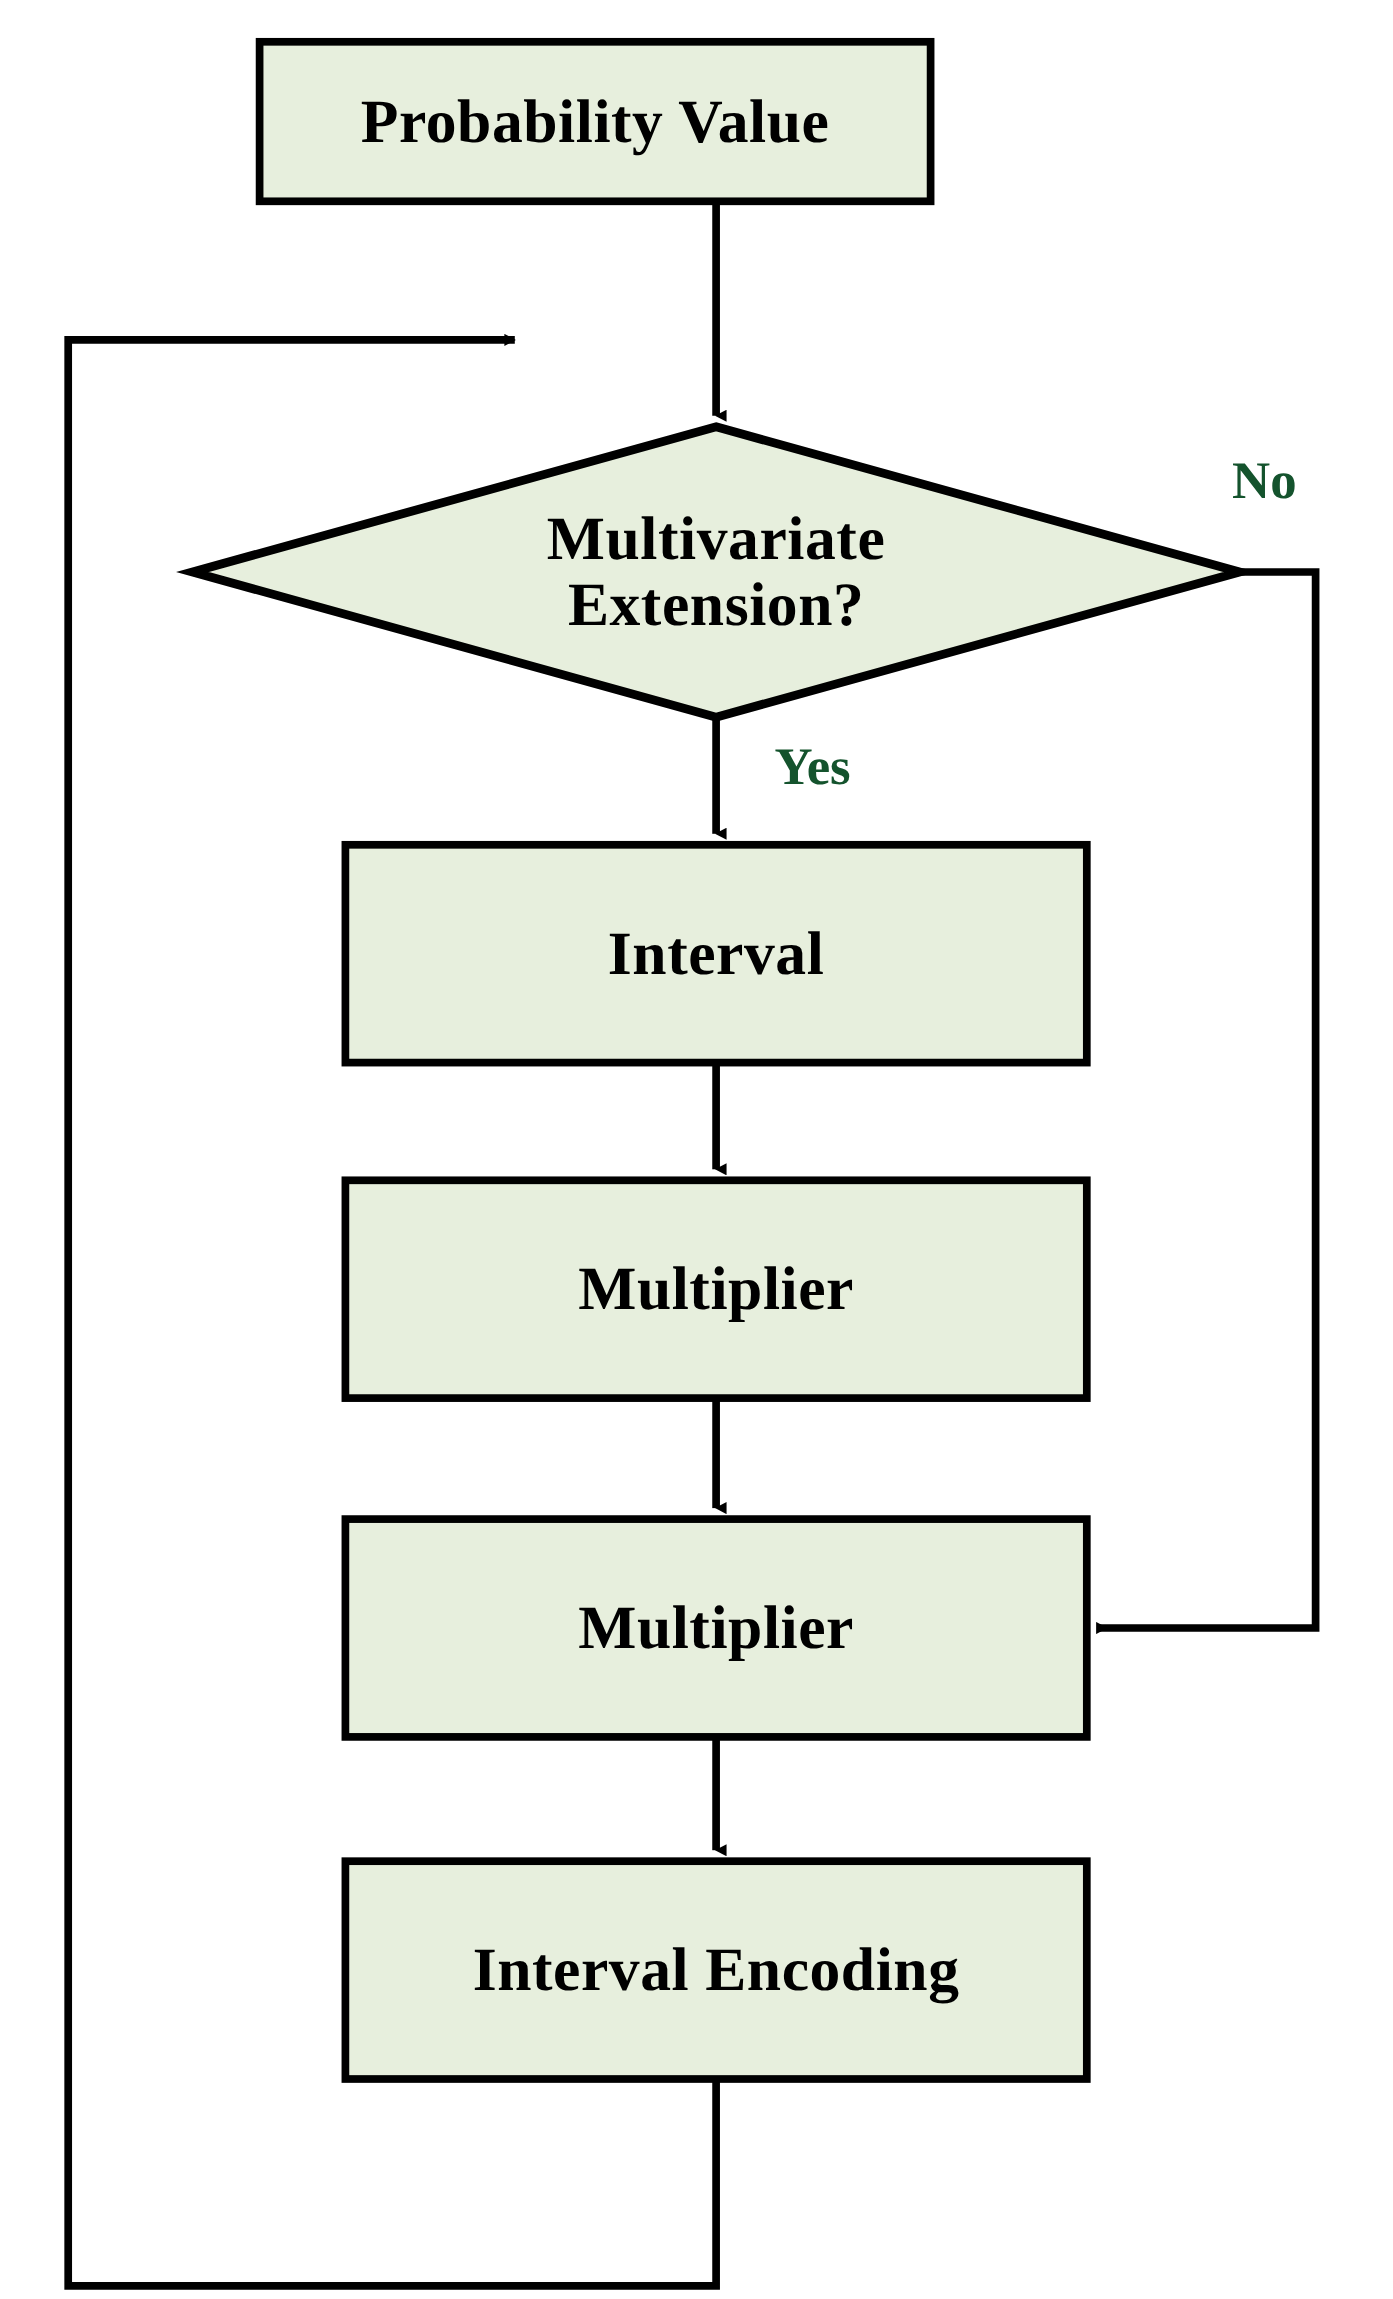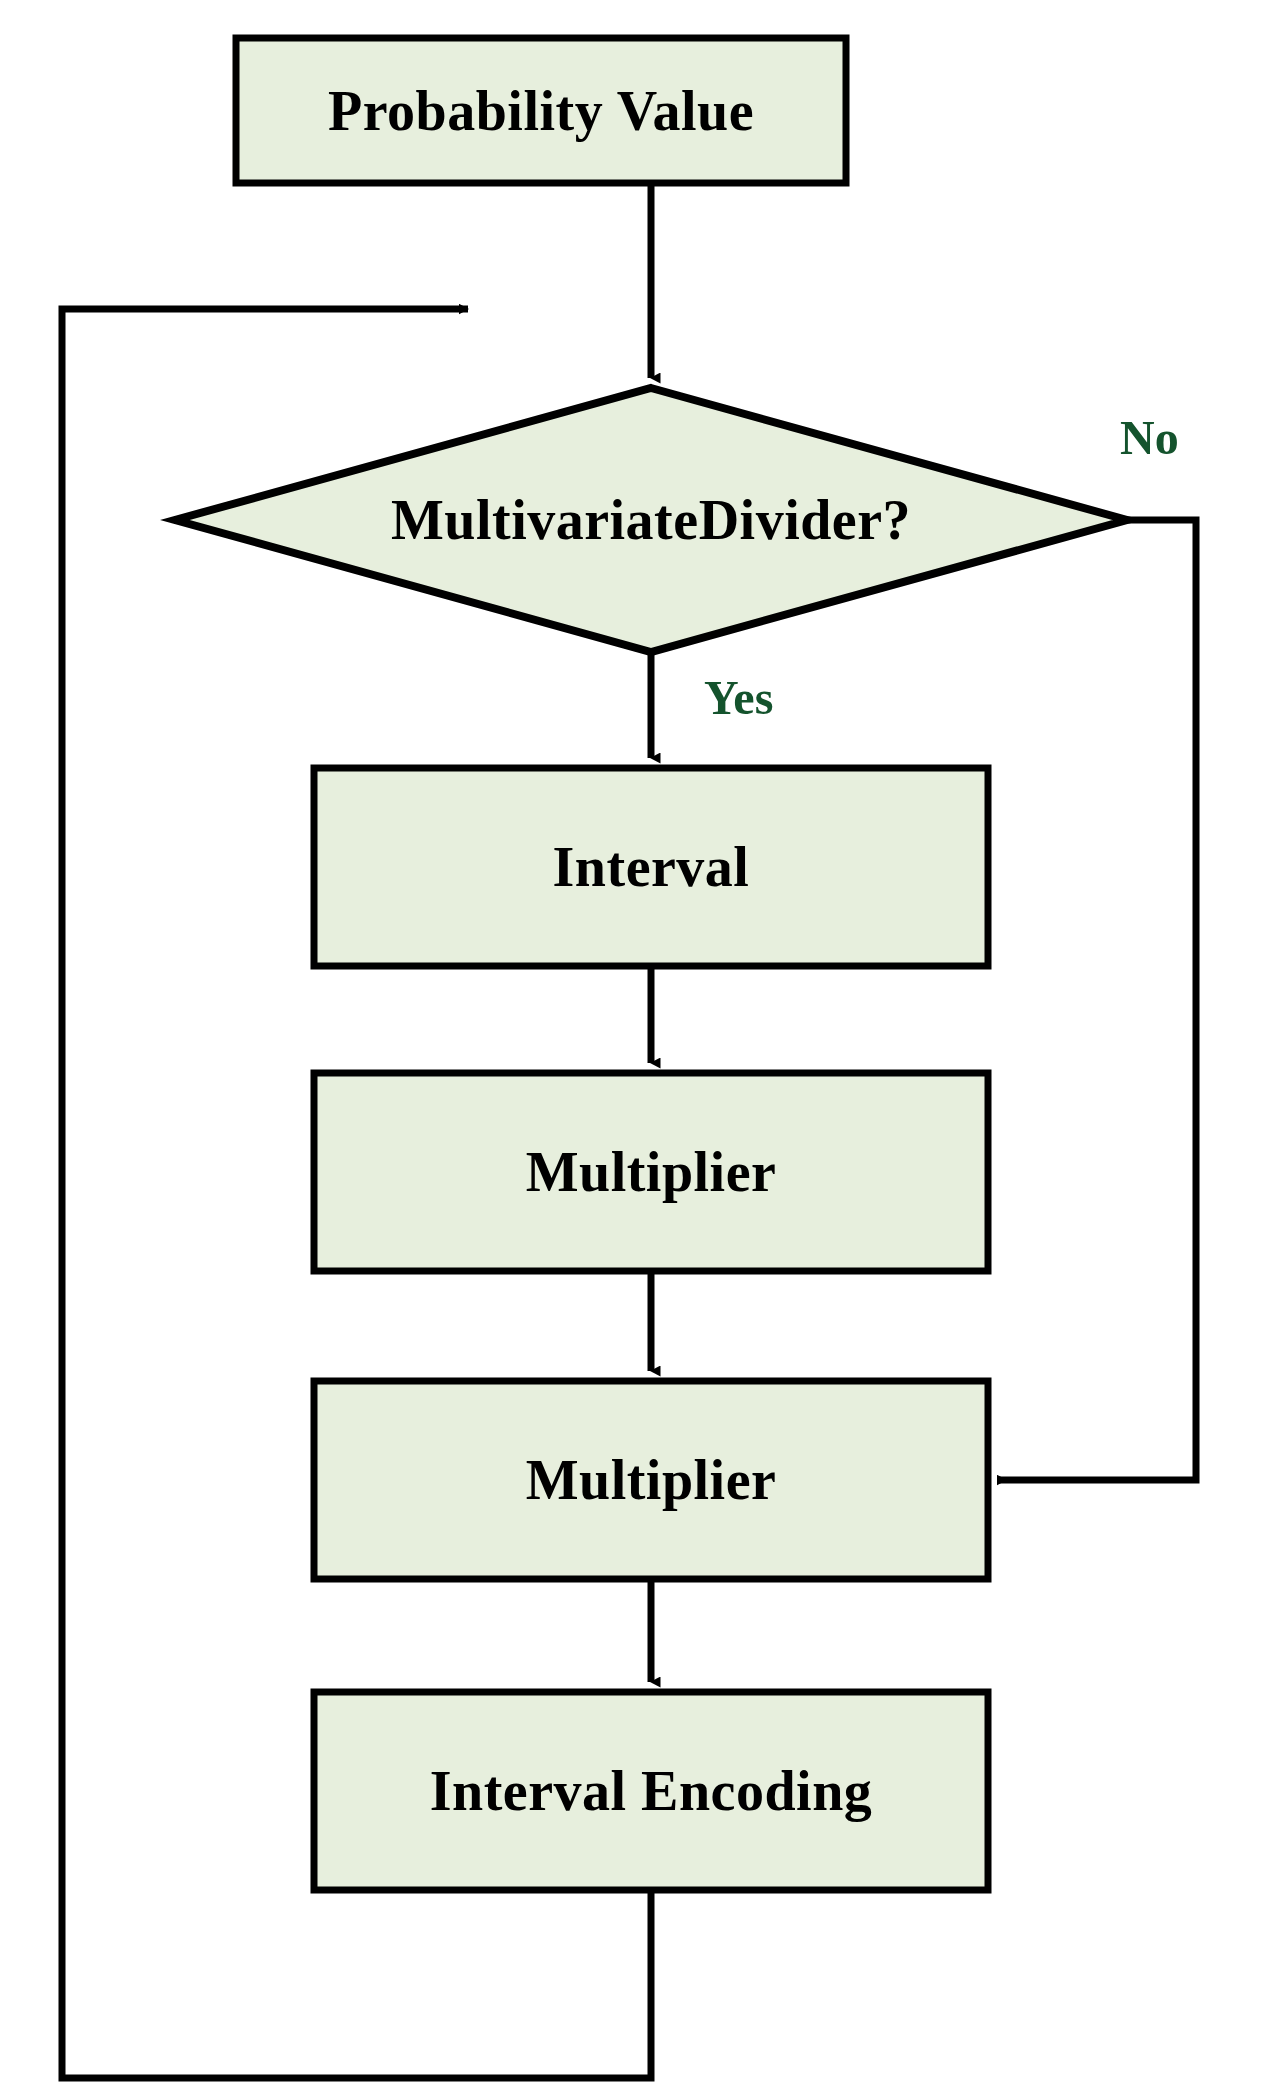--- a/index.html
+++ b/index.html
@@ -42,7 +42,7 @@
     font-size: 56px;
     line-height: 1.08;
     text-align: left;
-    flex-direction: row;
+    flex-direction: column;
   }
   .edge-label {
     position: absolute;

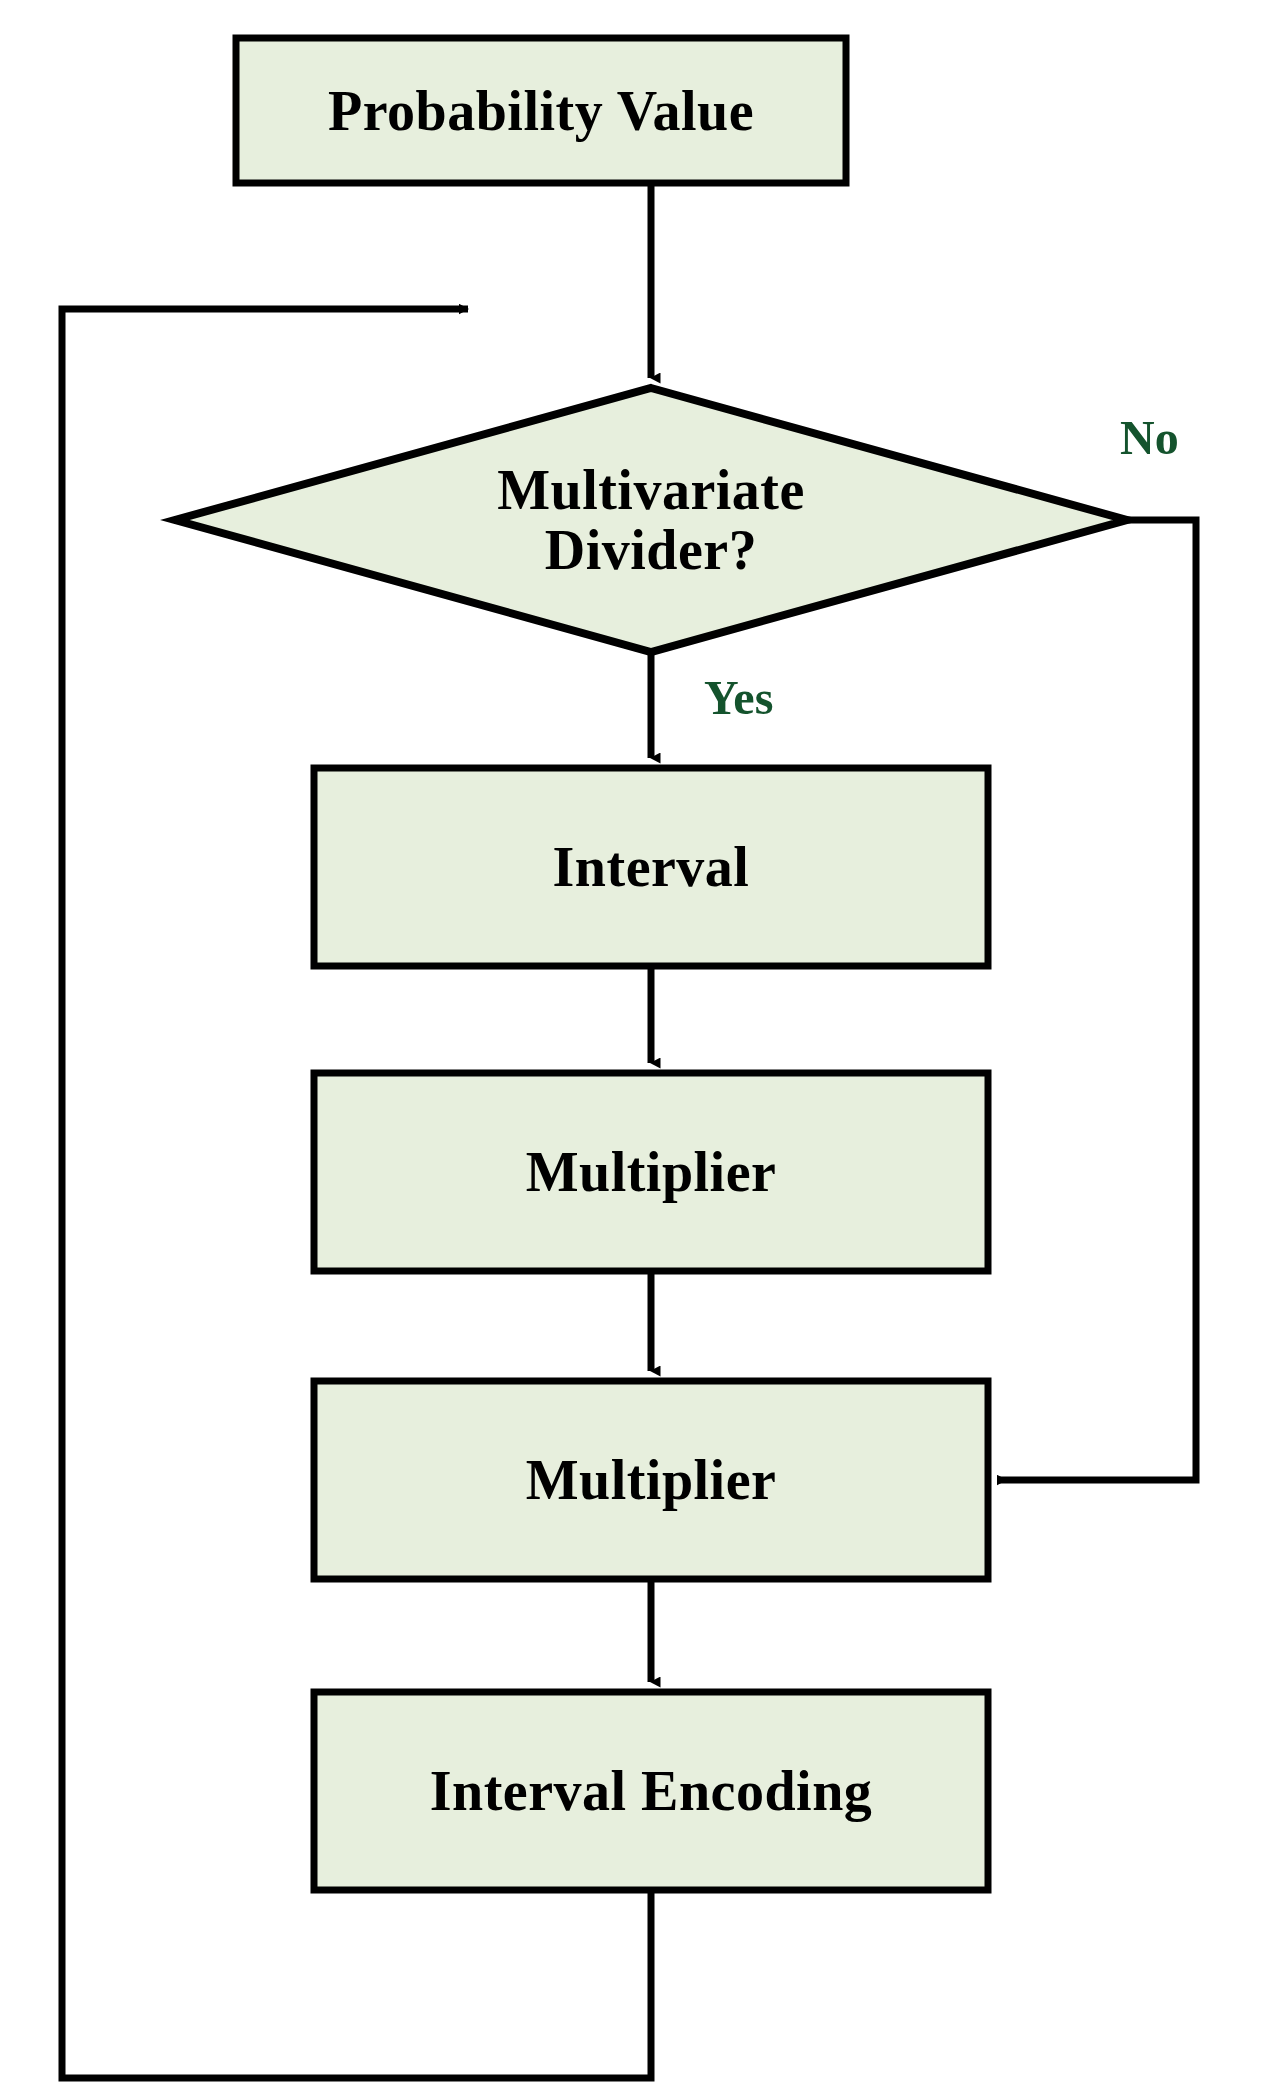--- a/index.html
+++ b/index.html
@@ -127,7 +127,7 @@
 
   <div class="node-label decision-label" style="left:351px; top:400px; width:600px; height:240px;">
     <span>Multivariate</span>
-    <span>Divider?</span>
+    <span>Extension?</span>
   </div>
 
   <div class="node-label process-label" style="left:314px; top:768px; width:674px; height:198px;">Interval</div>

